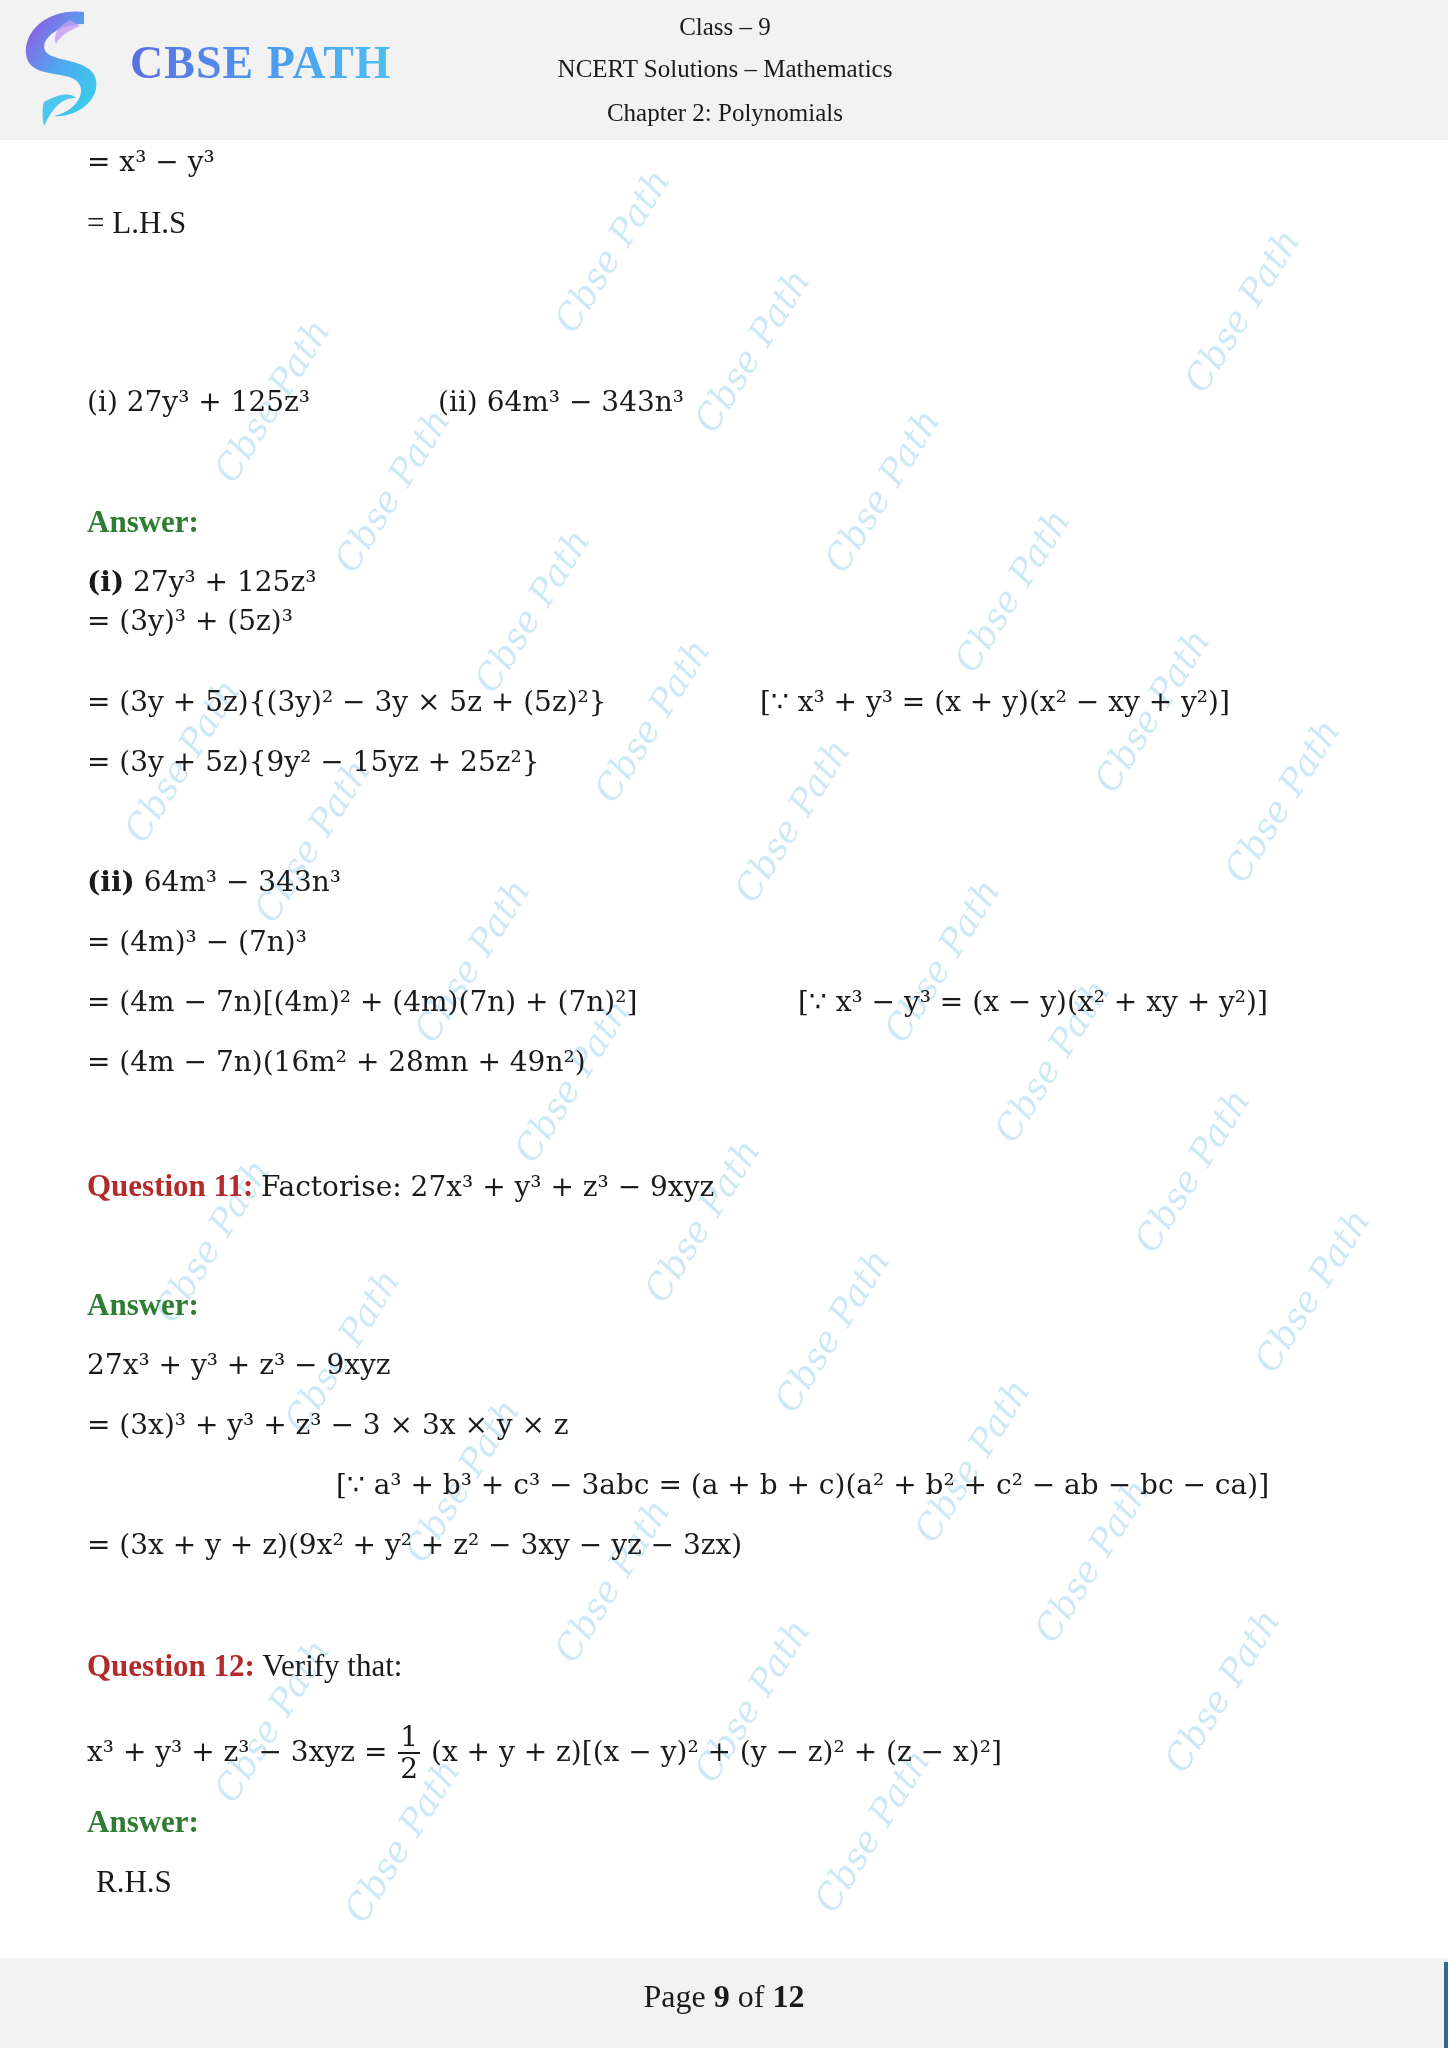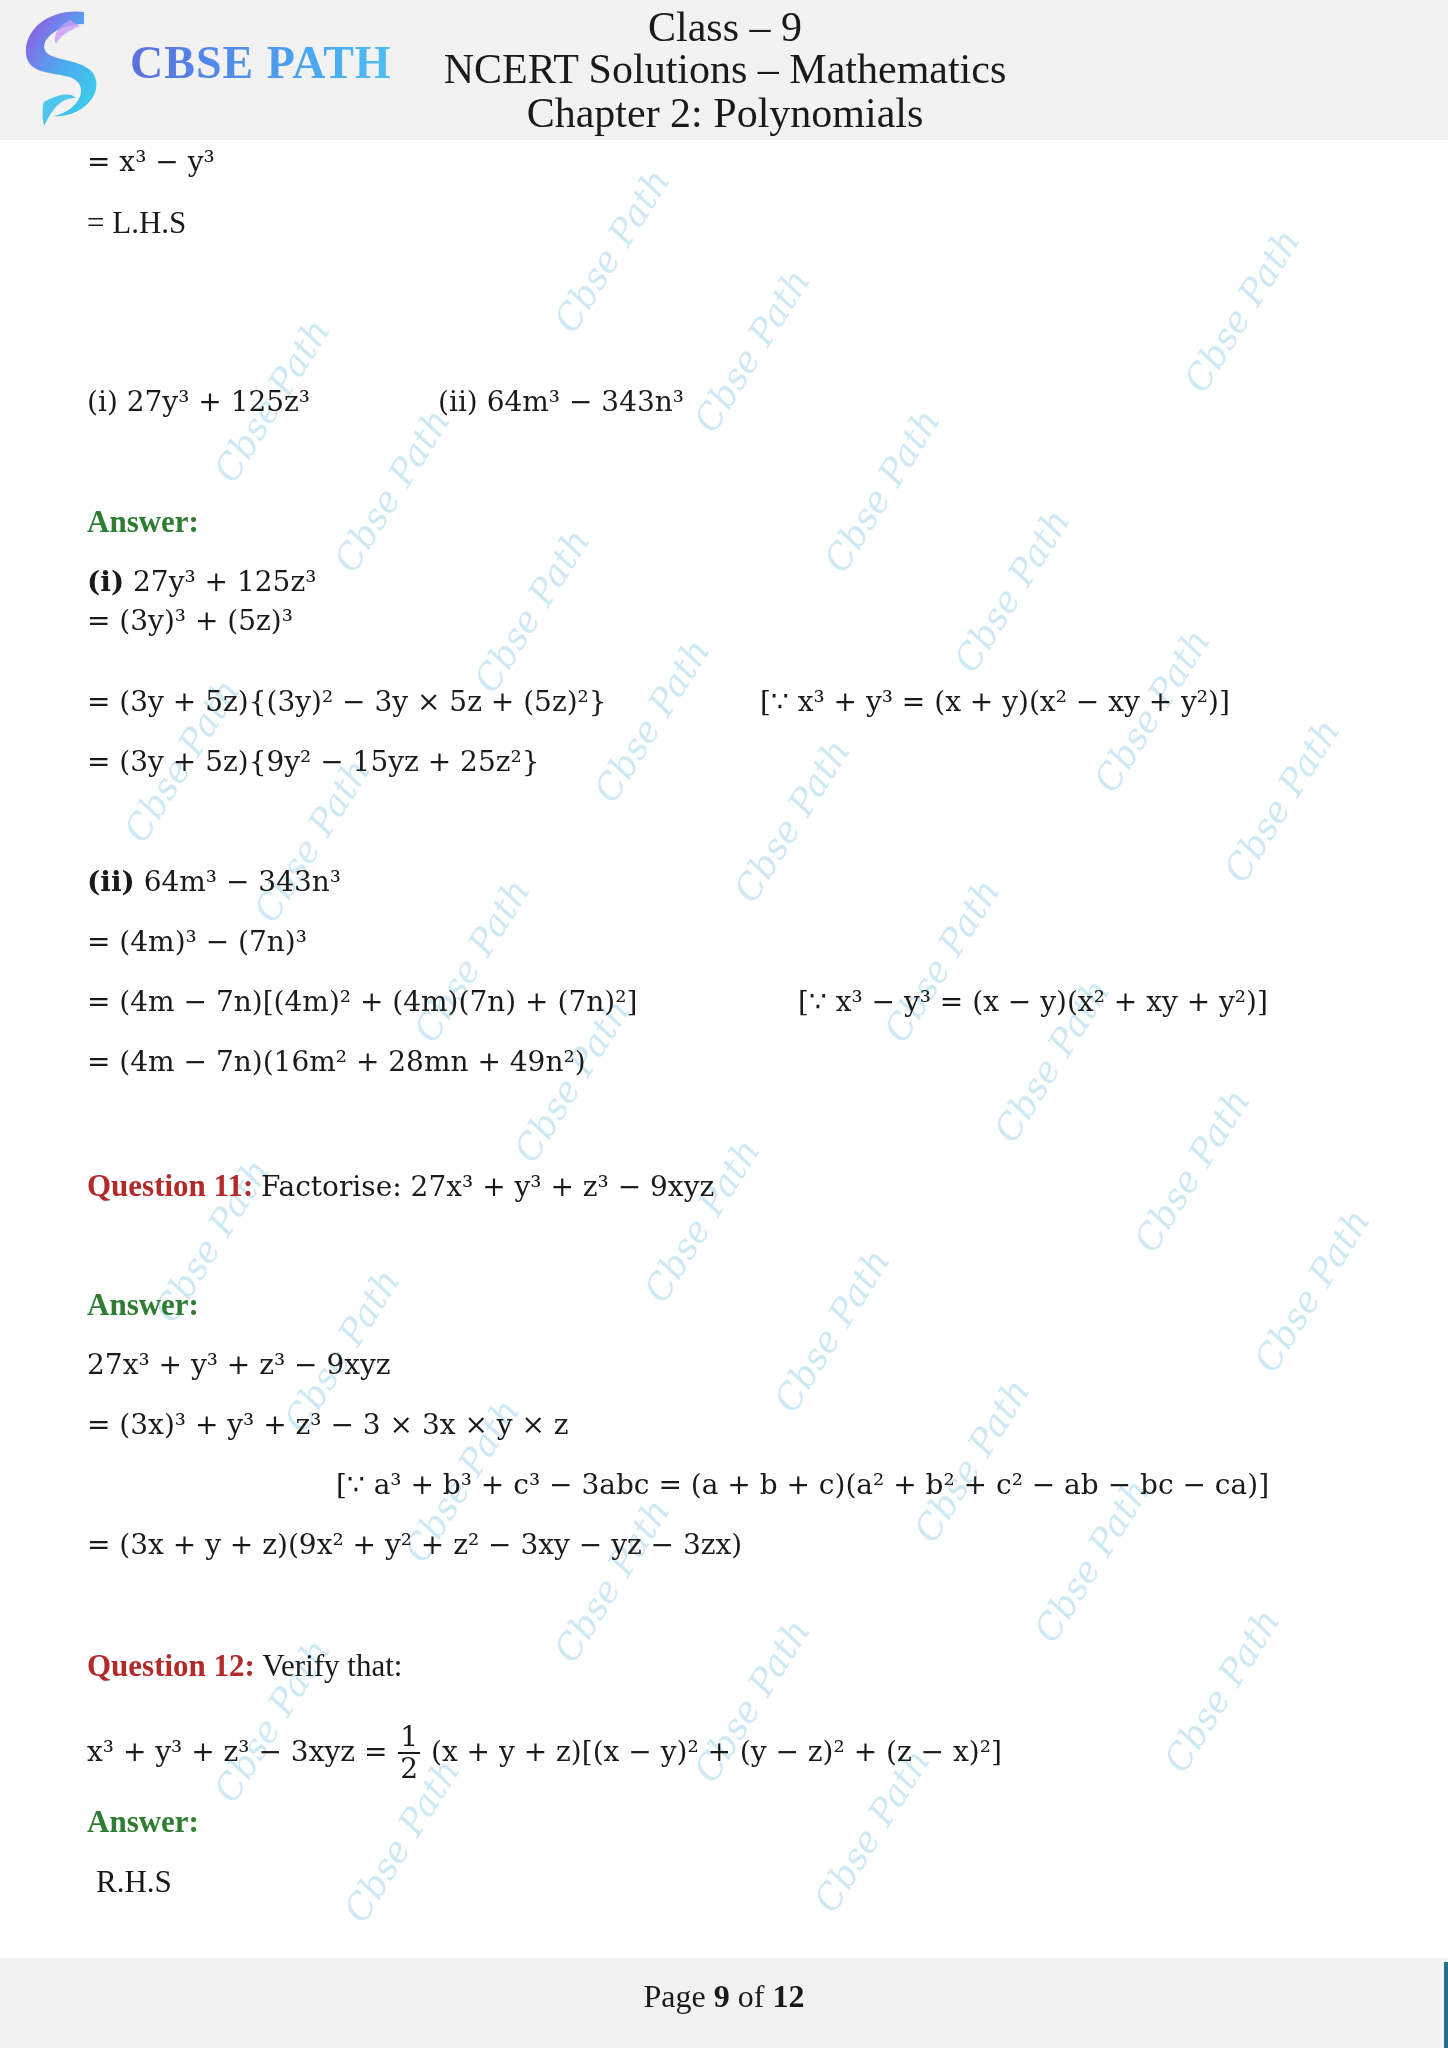--- a/index.html
+++ b/index.html
@@ -23,7 +23,7 @@
     }
     .header-lines {
       position: absolute; left: 420px; width: 610px; top: 6px; text-align: center;
-      font-family: "Liberation Serif", serif; font-size: 42px; color: #1a1a1a;
+      font-family: "Liberation Serif", serif; font-size: 25px; color: #1a1a1a;
     }
     .header-lines div { height: 42px; line-height: 42px; }
     .header-lines div:nth-child(3) { margin-top: 2px; }

